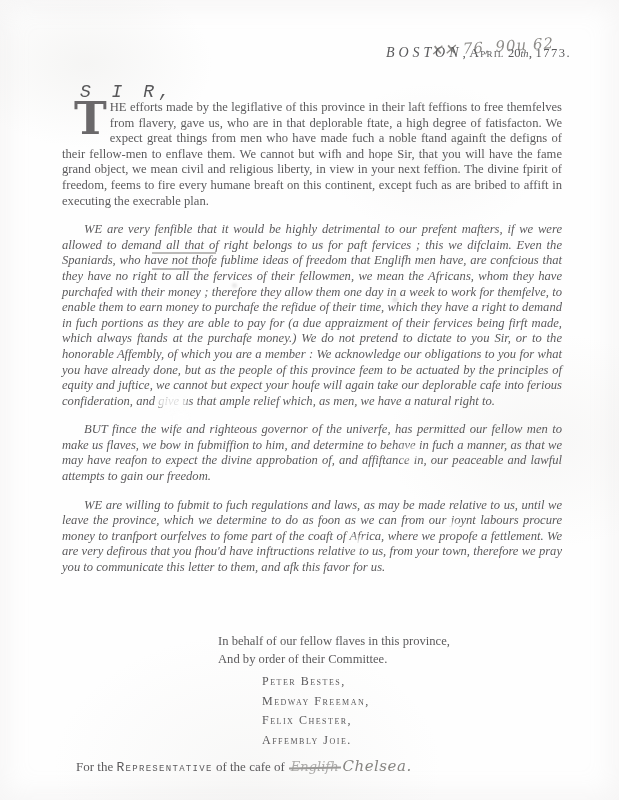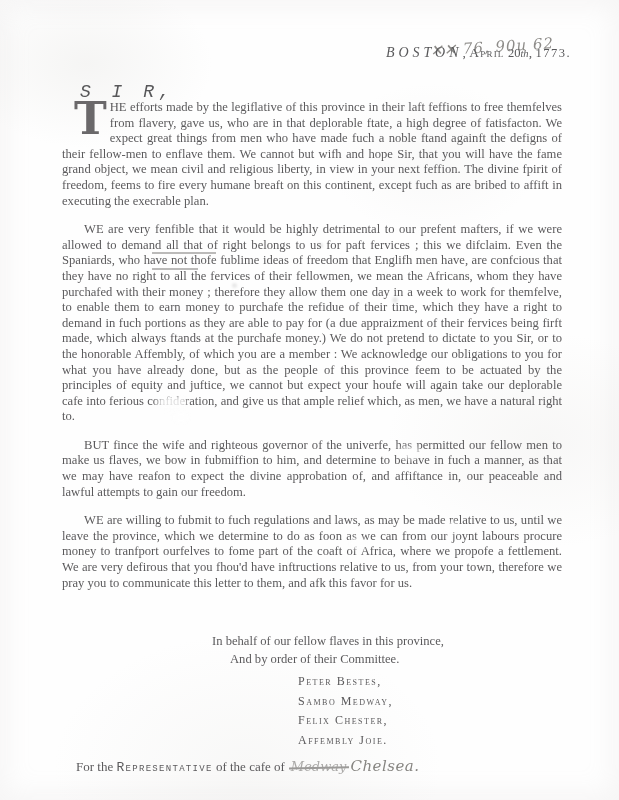--- a/index.html
+++ b/index.html
@@ -102,7 +102,7 @@
     margin: 0 0 13px 0;
     color: #5b5a5c;
   }
-  .para.indent { text-indent: 22px; }
+  .para.indent { text-indent: 22px; font-style: italic; }
 
   
   #para-1 {

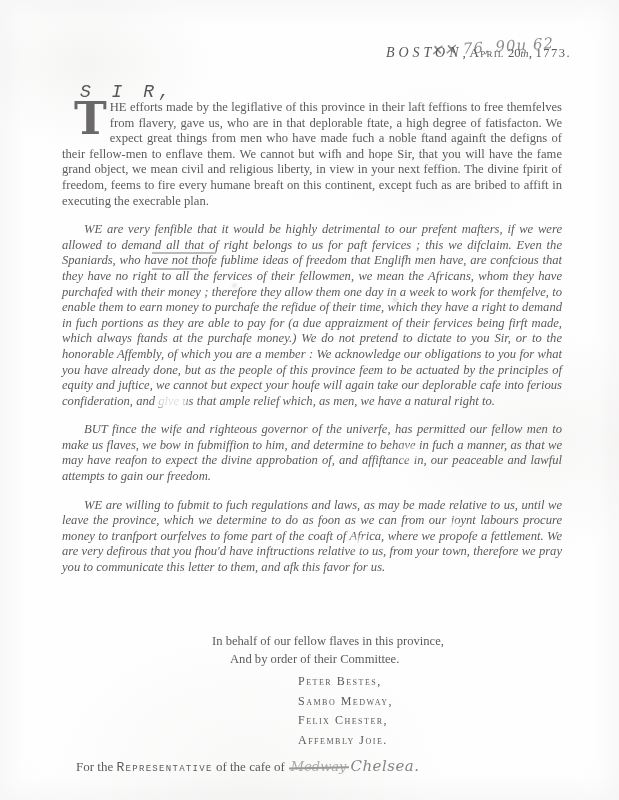--- a/index.html
+++ b/index.html
@@ -145,7 +145,7 @@
   
   #closing {
     position: absolute;
-    left: 212px;
+    left: 218px;
     top: 632px;
     width: 360px;
     font-size: 12.6px;

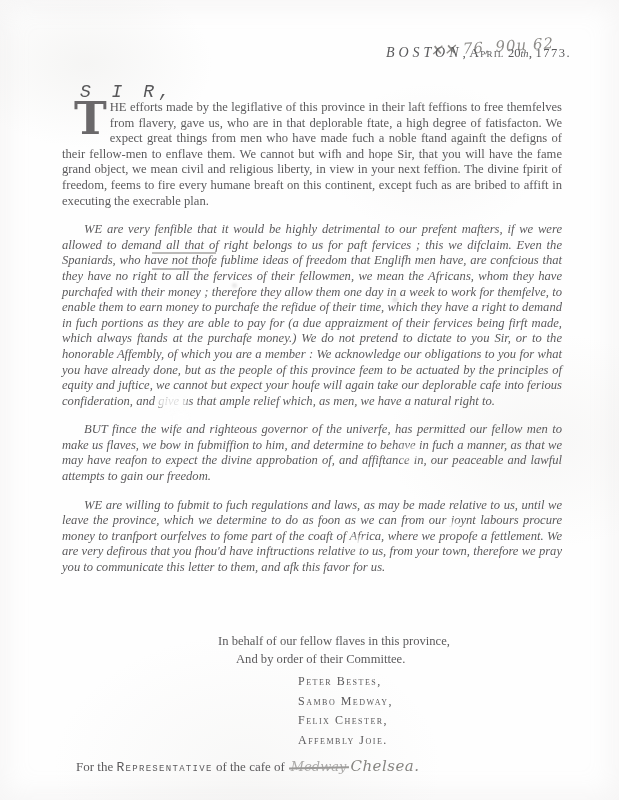--- a/index.html
+++ b/index.html
@@ -153,7 +153,7 @@
     color: #5b5a5c;
   }
   #closing .line-1 { margin-left: 0; }
-  #closing .line-2 { margin-left: 18px; }
+  #closing .line-2 { }
 
   #signatures {
     position: absolute;

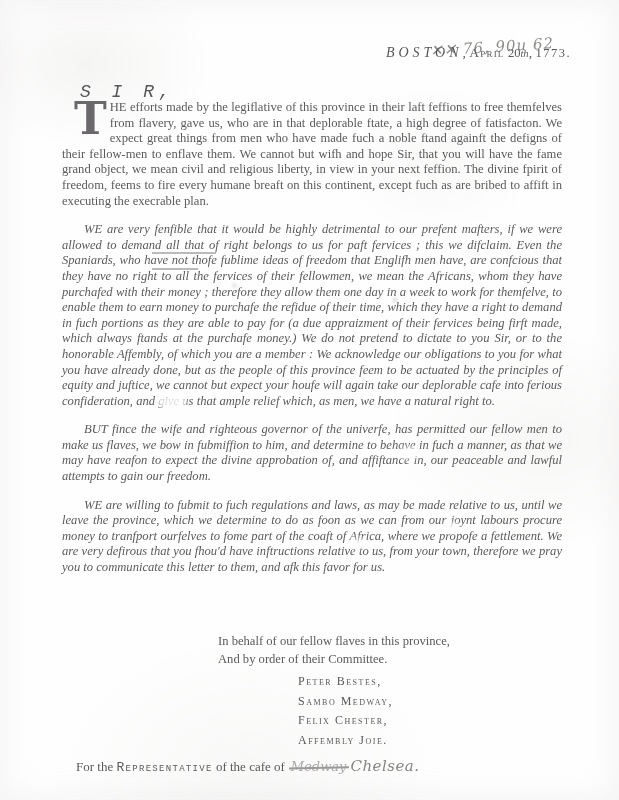--- a/index.html
+++ b/index.html
@@ -166,7 +166,6 @@
     font-variant: small-caps;
     letter-spacing: 1.5px;
     color: #5a595b;
-    margin-left: 36px;
   }
 
   

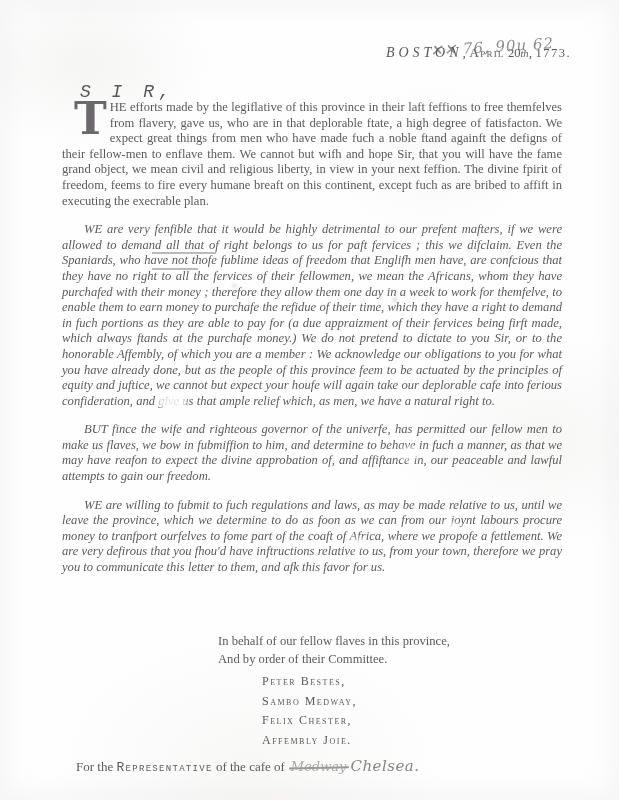--- a/index.html
+++ b/index.html
@@ -260,7 +260,7 @@
 
   <div id="signatures">
     <div class="signature">Peter Bestes,</div>
-    <div class="signature">Sambo Medway,</div>
+    <div class="signature">Medway Freeman,</div>
     <div class="signature">Felix Chester,</div>
     <div class="signature">Affembly Joie.</div>
   </div>

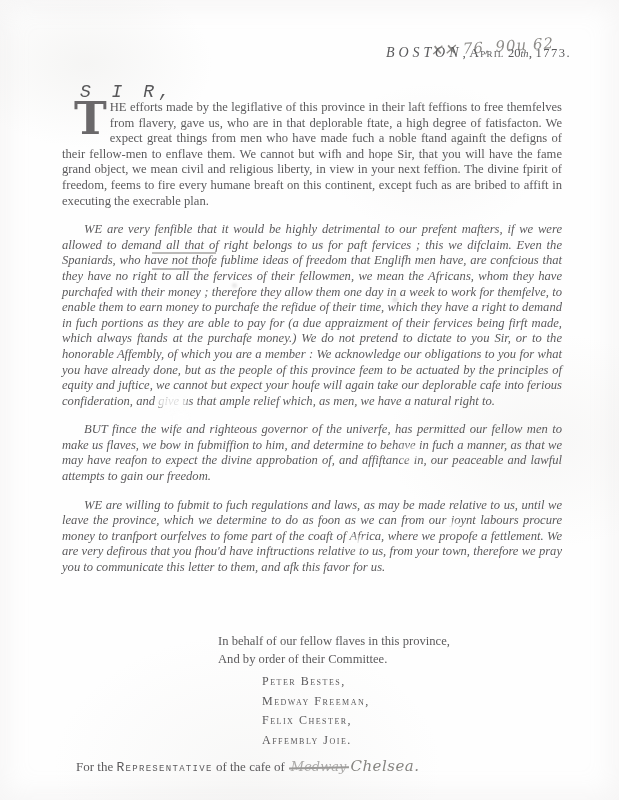--- a/index.html
+++ b/index.html
@@ -266,7 +266,7 @@
   </div>
 
   <div id="footer-line">
-    <span>For the </span><span class="sc">Representative</span><span> of the cafe of</span><span id="struck-town" class="hand">Medway</span><span id="town-name">Chelsea.</span>
+    <span>For the </span><span class="sc">Representative</span><span> of the cafe of</span><span id="struck-town" class="hand">Englifh</span><span id="town-name">Chelsea.</span>
   </div>
 
   <div id="edge-shade"></div>

